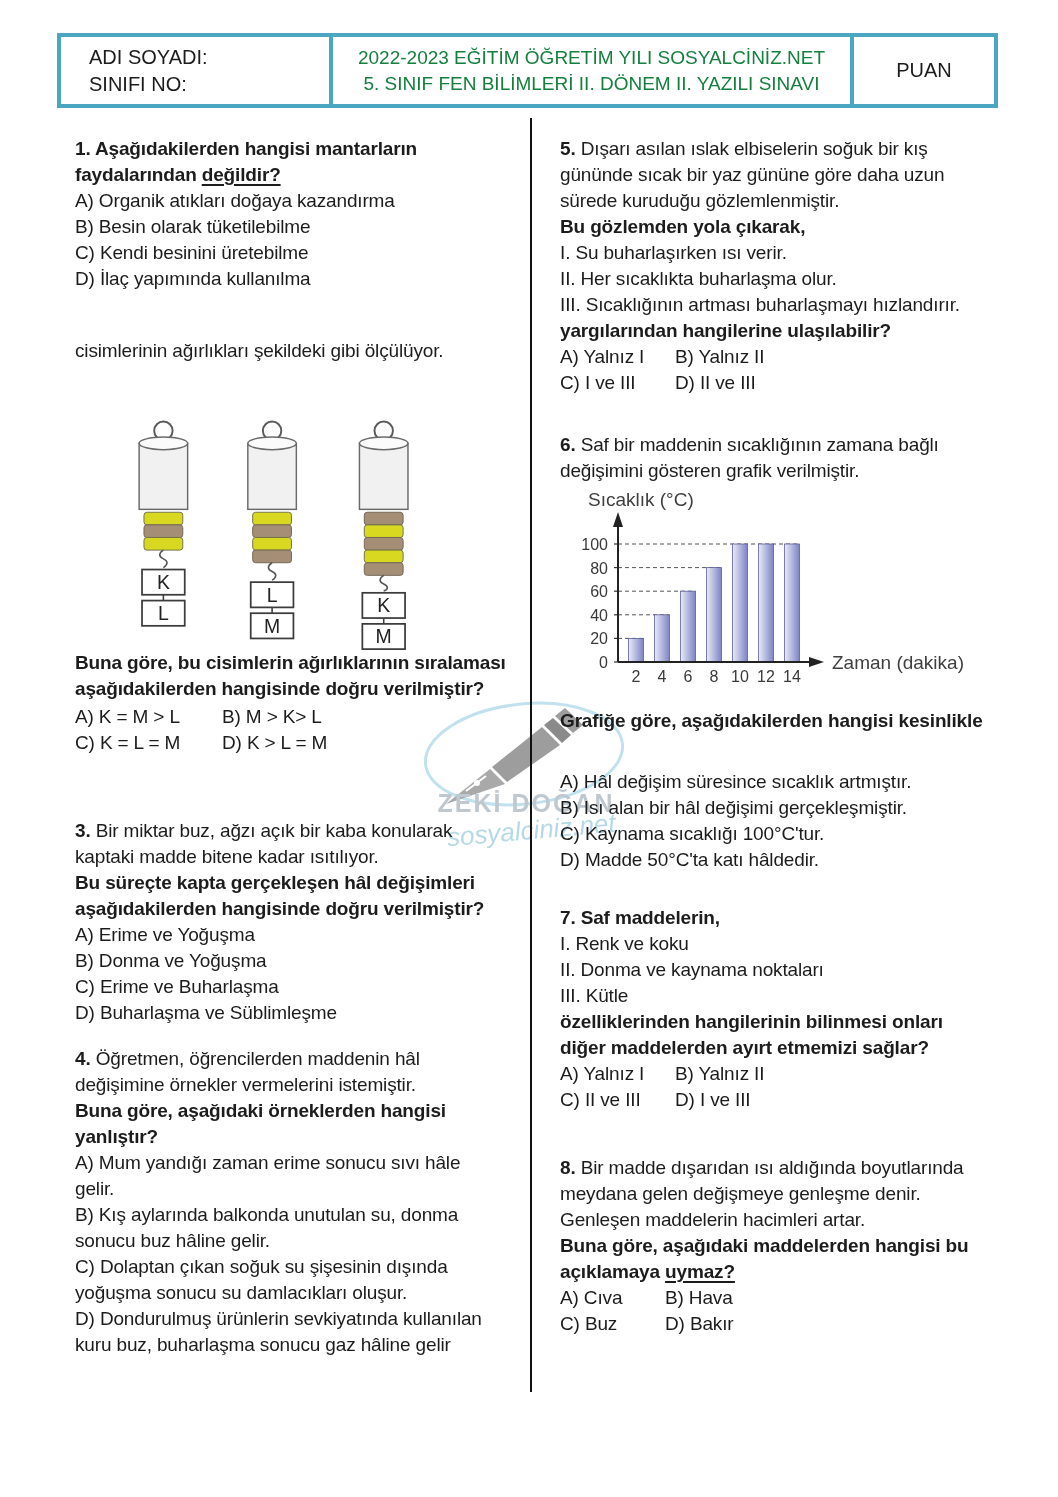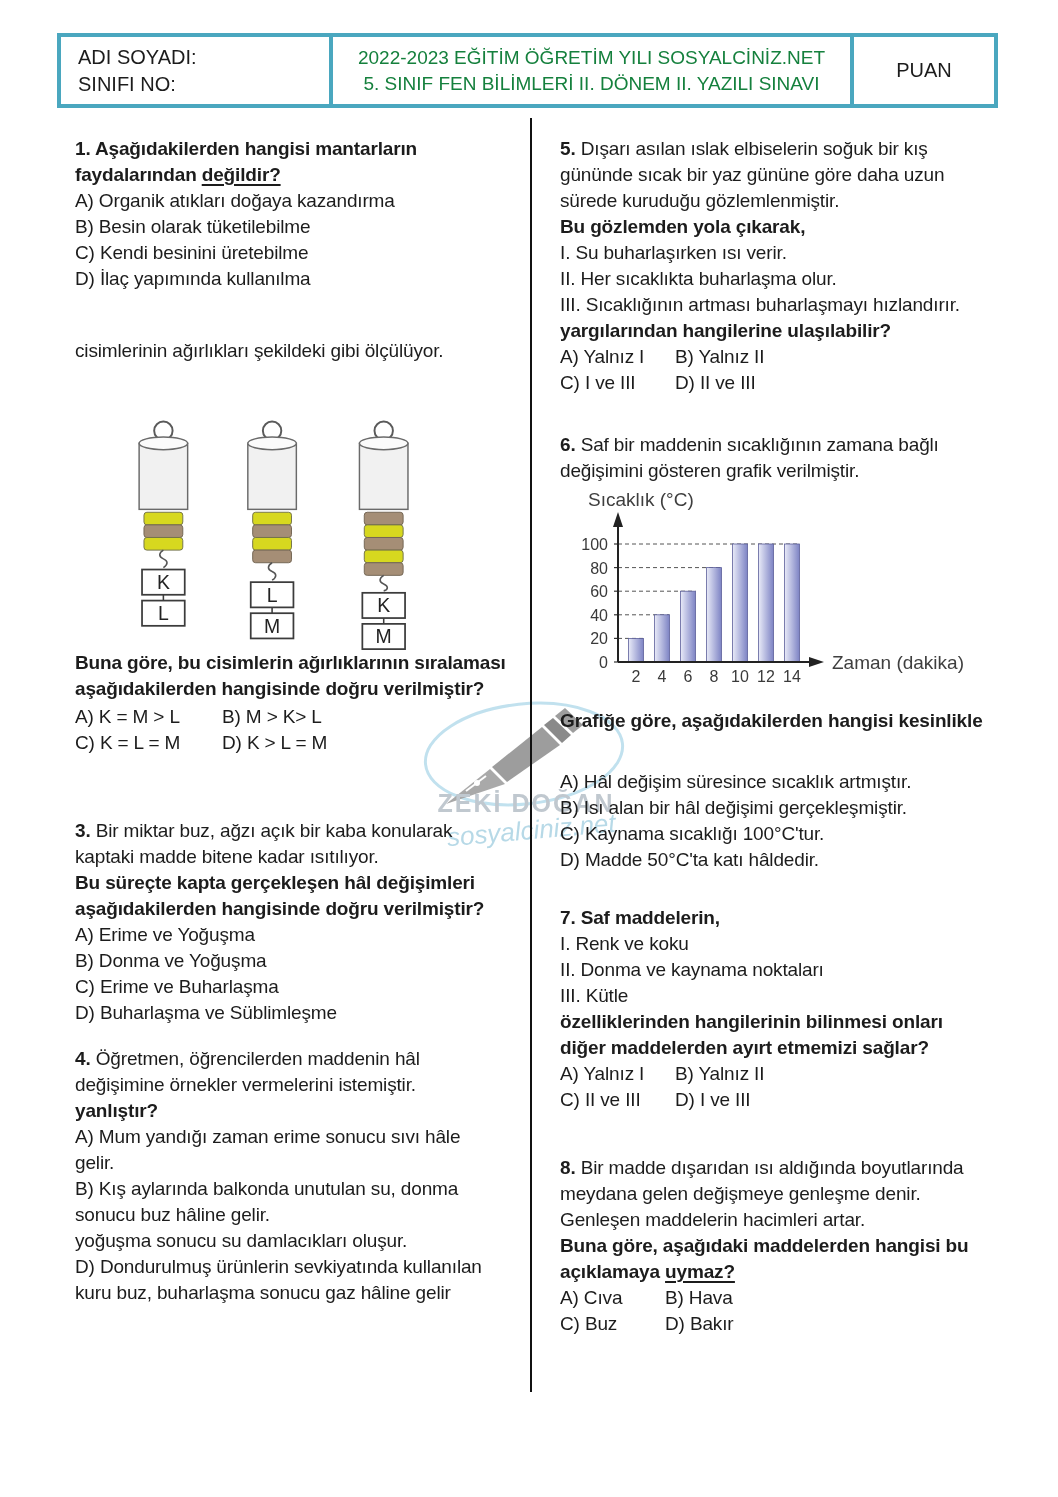--- a/index.html
+++ b/index.html
@@ -12,7 +12,7 @@
           display:flex;border:4px solid #4aa7bf;box-sizing:border-box;background:#fff;z-index:1;}
   .hcell{box-sizing:border-box;display:flex;flex-direction:column;justify-content:center;}
   .hcell+.hcell{border-left:4px solid #4aa7bf;}
-  .hcell.left{width:268px;padding-left:17px;font-size:20px;line-height:27px;}
+  .hcell.left{width:268px;padding-left:28px;font-size:20px;line-height:27px;}
   .hcell.mid{flex:1;text-align:center;font-size:19px;line-height:26px;color:#15803d;}
   .hcell.right{width:144px;align-items:center;font-size:20px;}
 

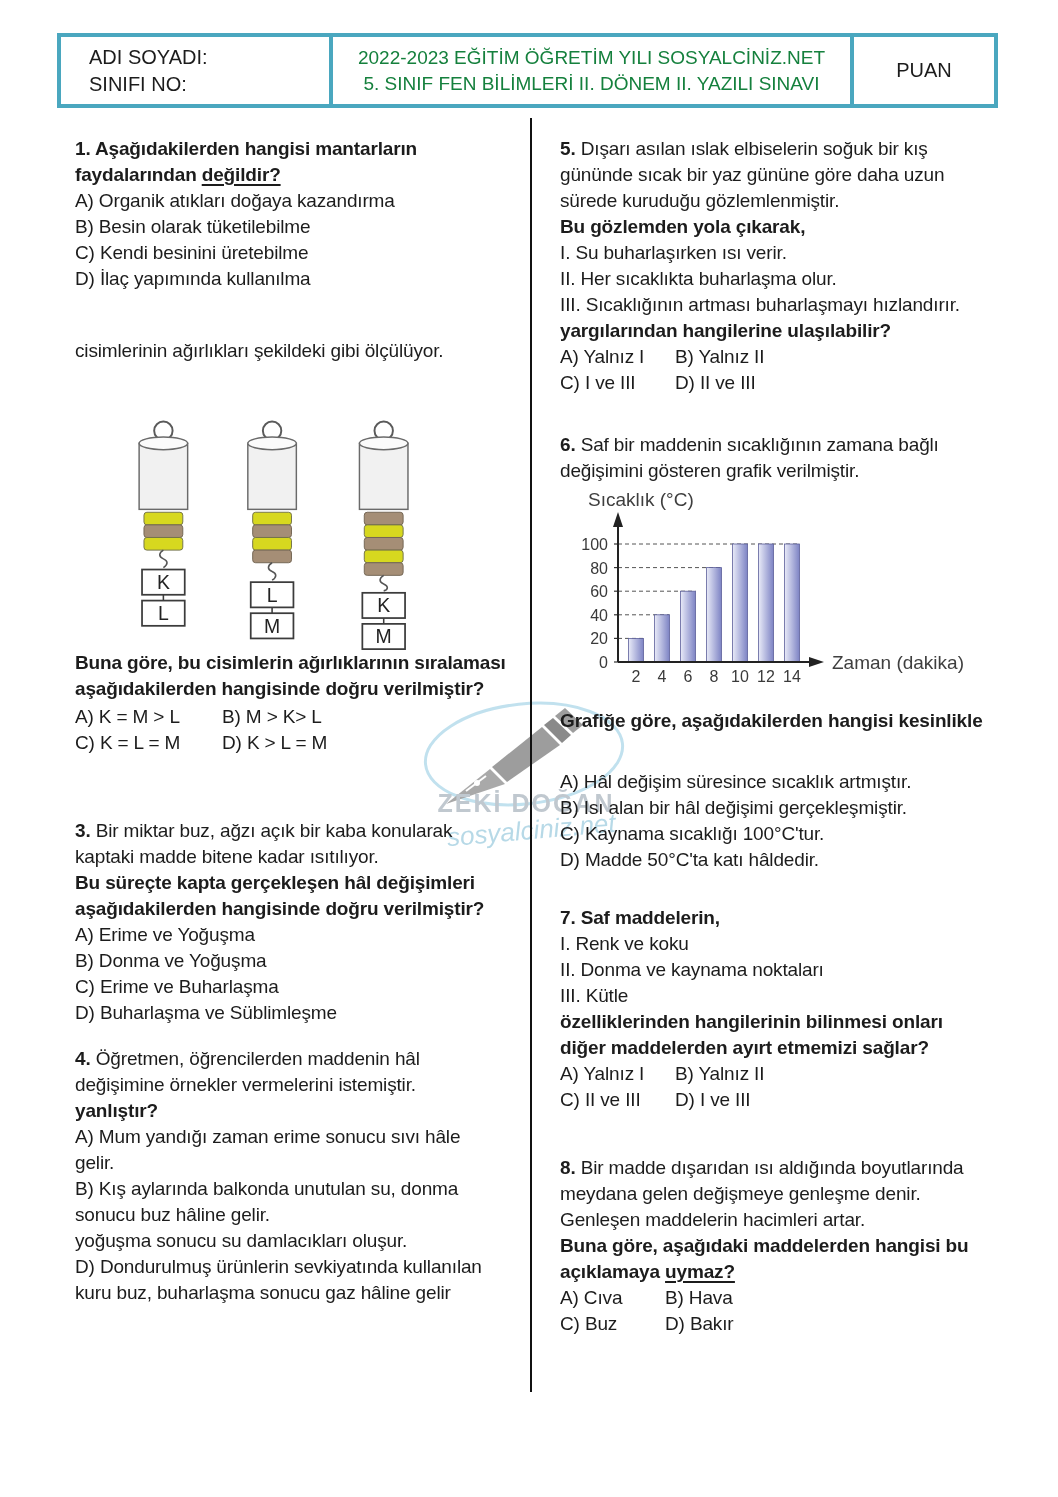--- a/index.html
+++ b/index.html
@@ -171,6 +171,7 @@
     <div class="q" style="top:926px">
       <div class="line"><span class="b">4.</span><span> Öğretmen, öğrencilerden maddenin hâl</span></div>
       <div class="line">değişimine örnekler vermelerini istemiştir.</div>
+      <div class="line b">Buna göre, aşağıdaki örneklerden hangisi</div>
       <div class="line b">yanlıştır?</div>
       <div class="line">A) Mum yandığı zaman erime sonucu sıvı hâle</div>
       <div class="line">gelir.</div>

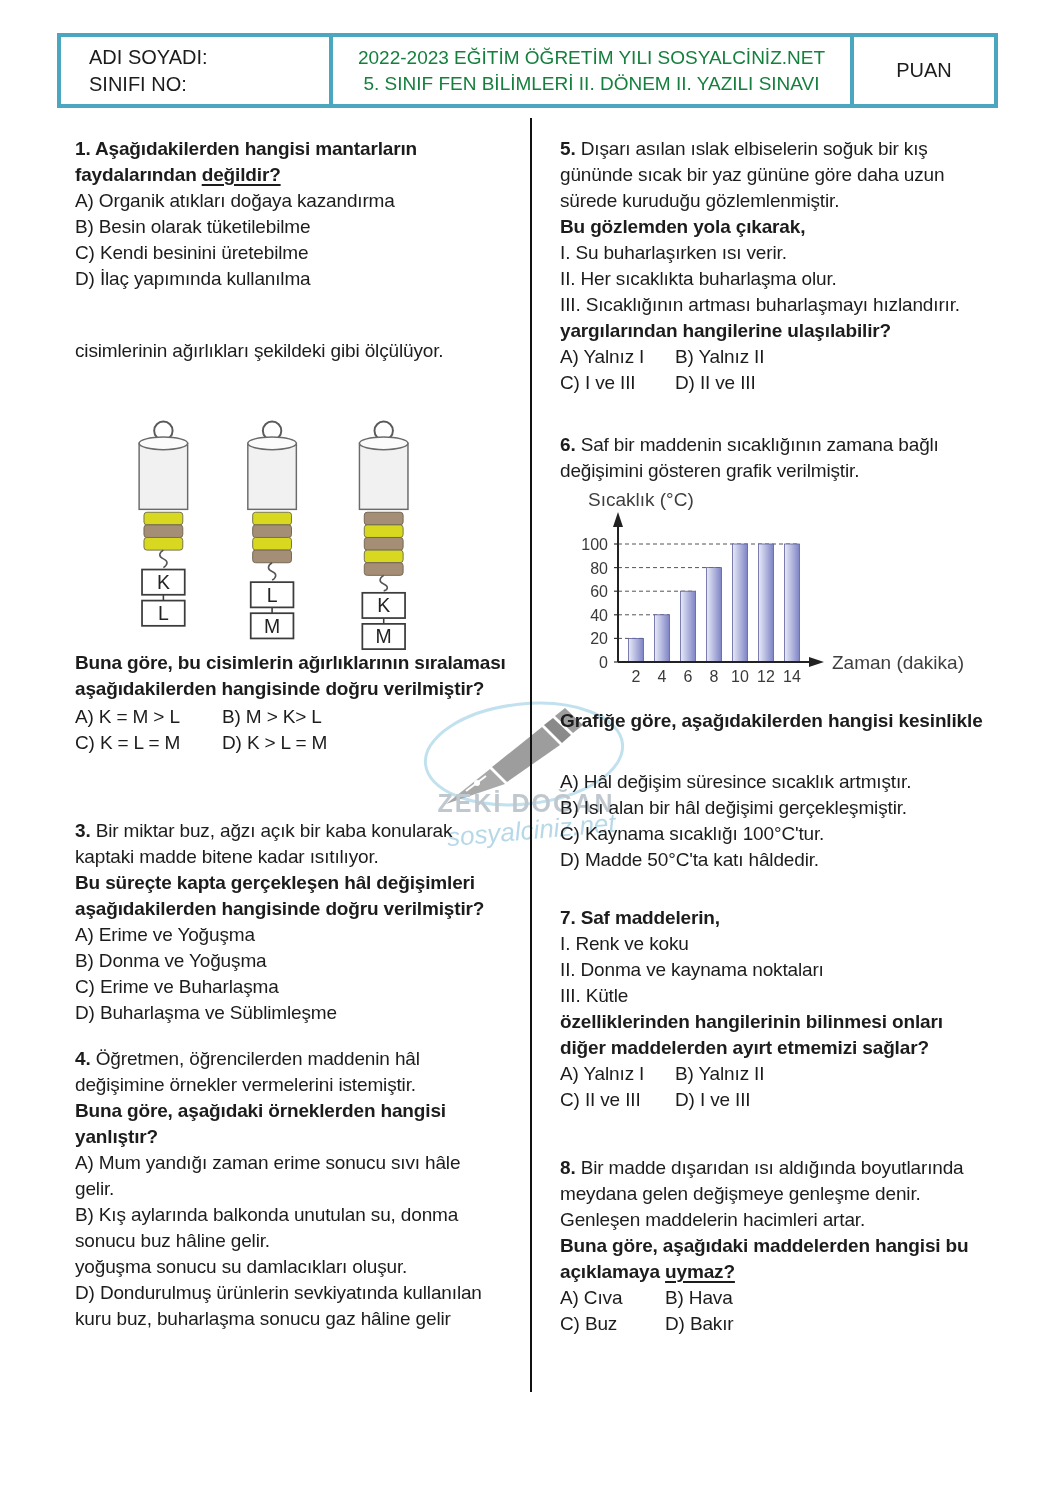--- a/index.html
+++ b/index.html
@@ -177,6 +177,7 @@
       <div class="line">gelir.</div>
       <div class="line">B) Kış aylarında balkonda unutulan su, donma</div>
       <div class="line">sonucu buz hâline gelir.</div>
+      <div class="line">C) Dolaptan çıkan soğuk su şişesinin dışında</div>
       <div class="line">yoğuşma sonucu su damlacıkları oluşur.</div>
       <div class="line">D) Dondurulmuş ürünlerin sevkiyatında kullanılan</div>
       <div class="line">kuru buz, buharlaşma sonucu gaz hâline gelir</div>

